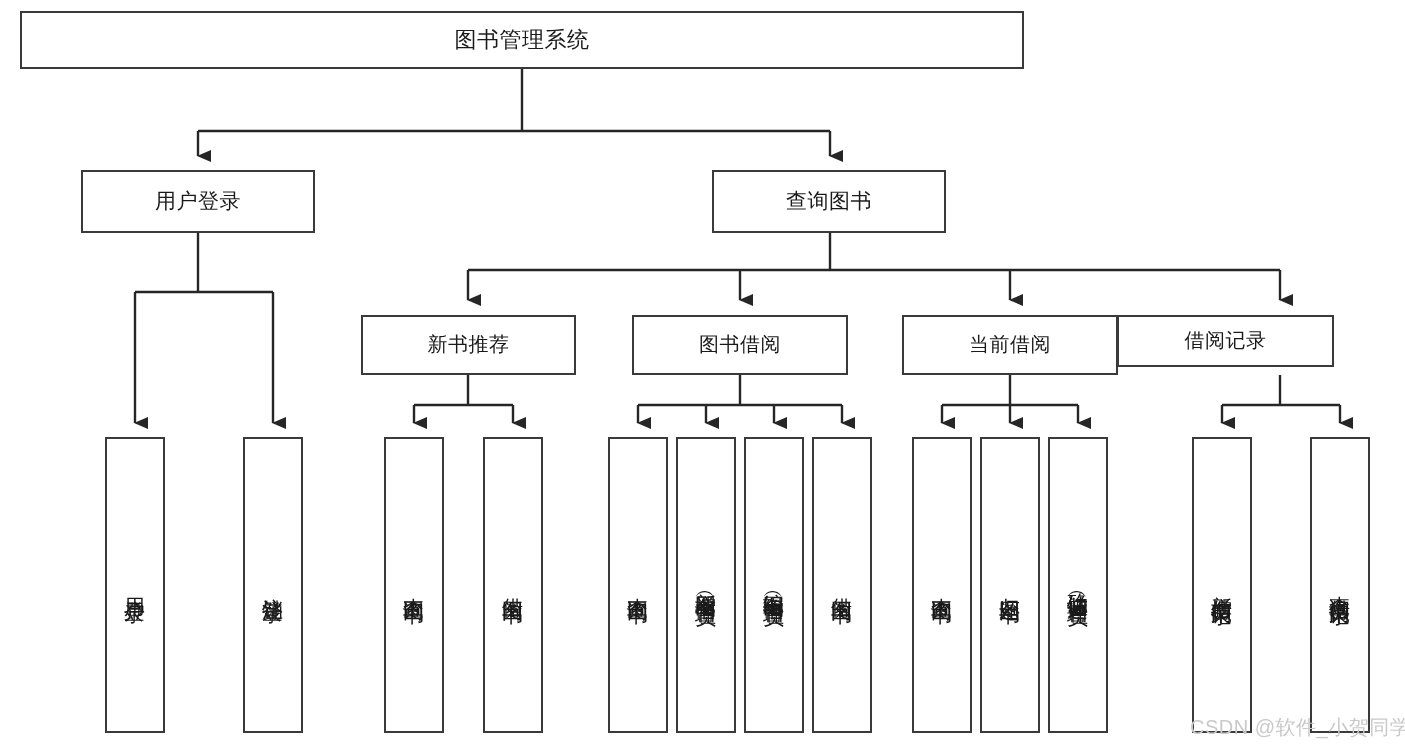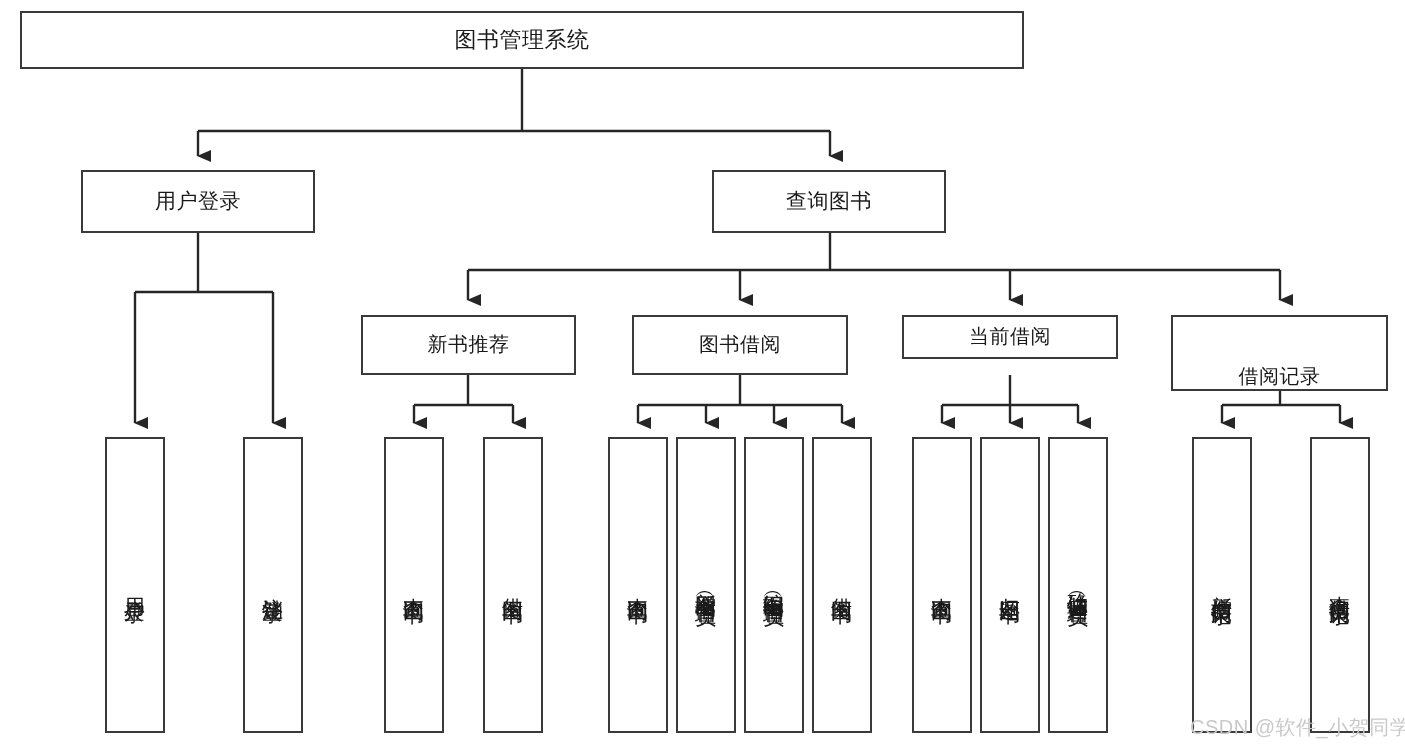--- a/index.html
+++ b/index.html
@@ -135,7 +135,7 @@
   <div class="node lvl3" style="left:632px; top:315px; width:216px; height:60px;align-items:center;">
     <span class="label">图书借阅</span>
   </div>
-  <div class="node lvl3" style="left:902px; top:315px; width:216px; height:44px;">
+  <div class="node lvl3" style="left:902px; top:315px; width:216px; height:60px;">
     <span class="label">当前借阅</span>
   </div>
   <div class="node lvl3" style="left:1171px; top:315px; width:217px; height:76px;align-items:flex-end;">

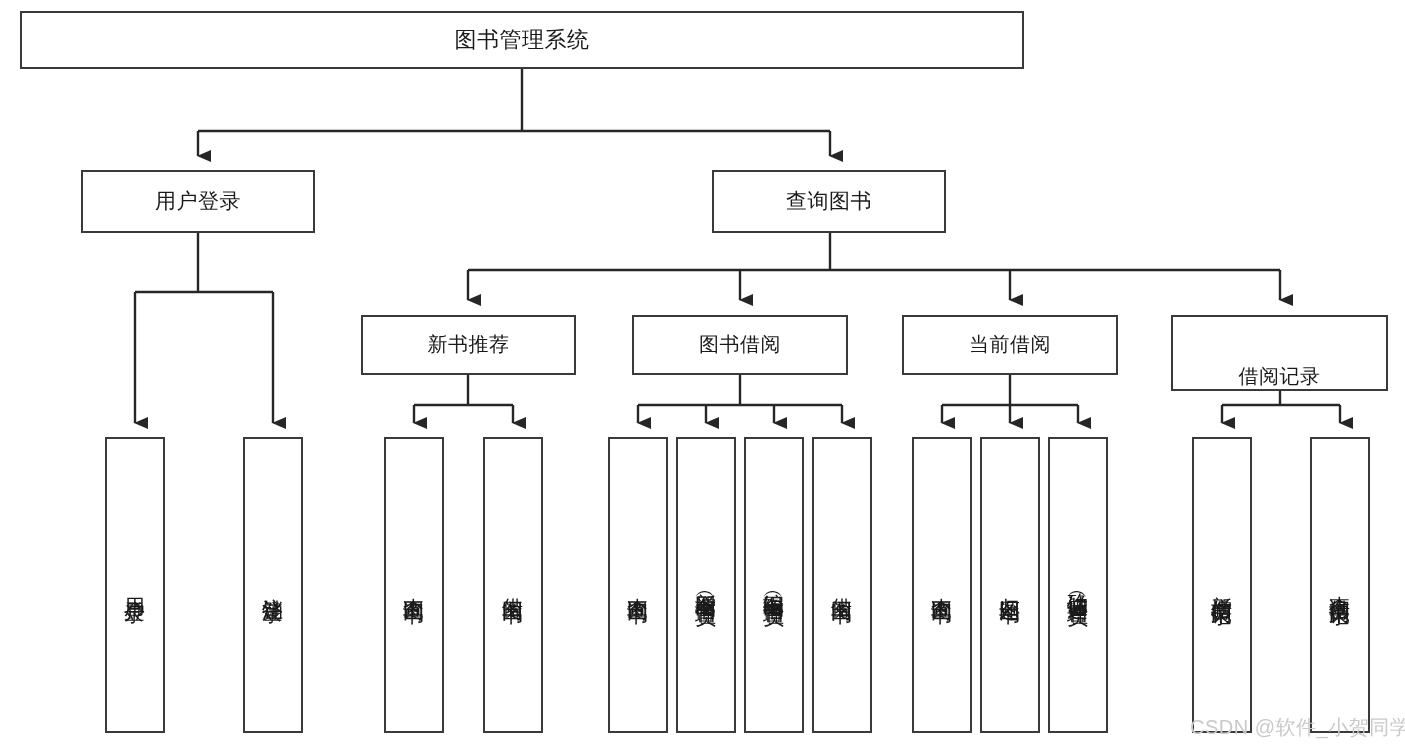--- a/index.html
+++ b/index.html
@@ -138,7 +138,7 @@
   <div class="node lvl3" style="left:902px; top:315px; width:216px; height:60px;">
     <span class="label">当前借阅</span>
   </div>
-  <div class="node lvl3" style="left:1171px; top:315px; width:217px; height:76px;align-items:flex-end;">
+  <div class="node lvl3" style="left:1117px; top:315px; width:217px; height:52px;">
     <span class="label">借阅记录</span>
   </div>
 

